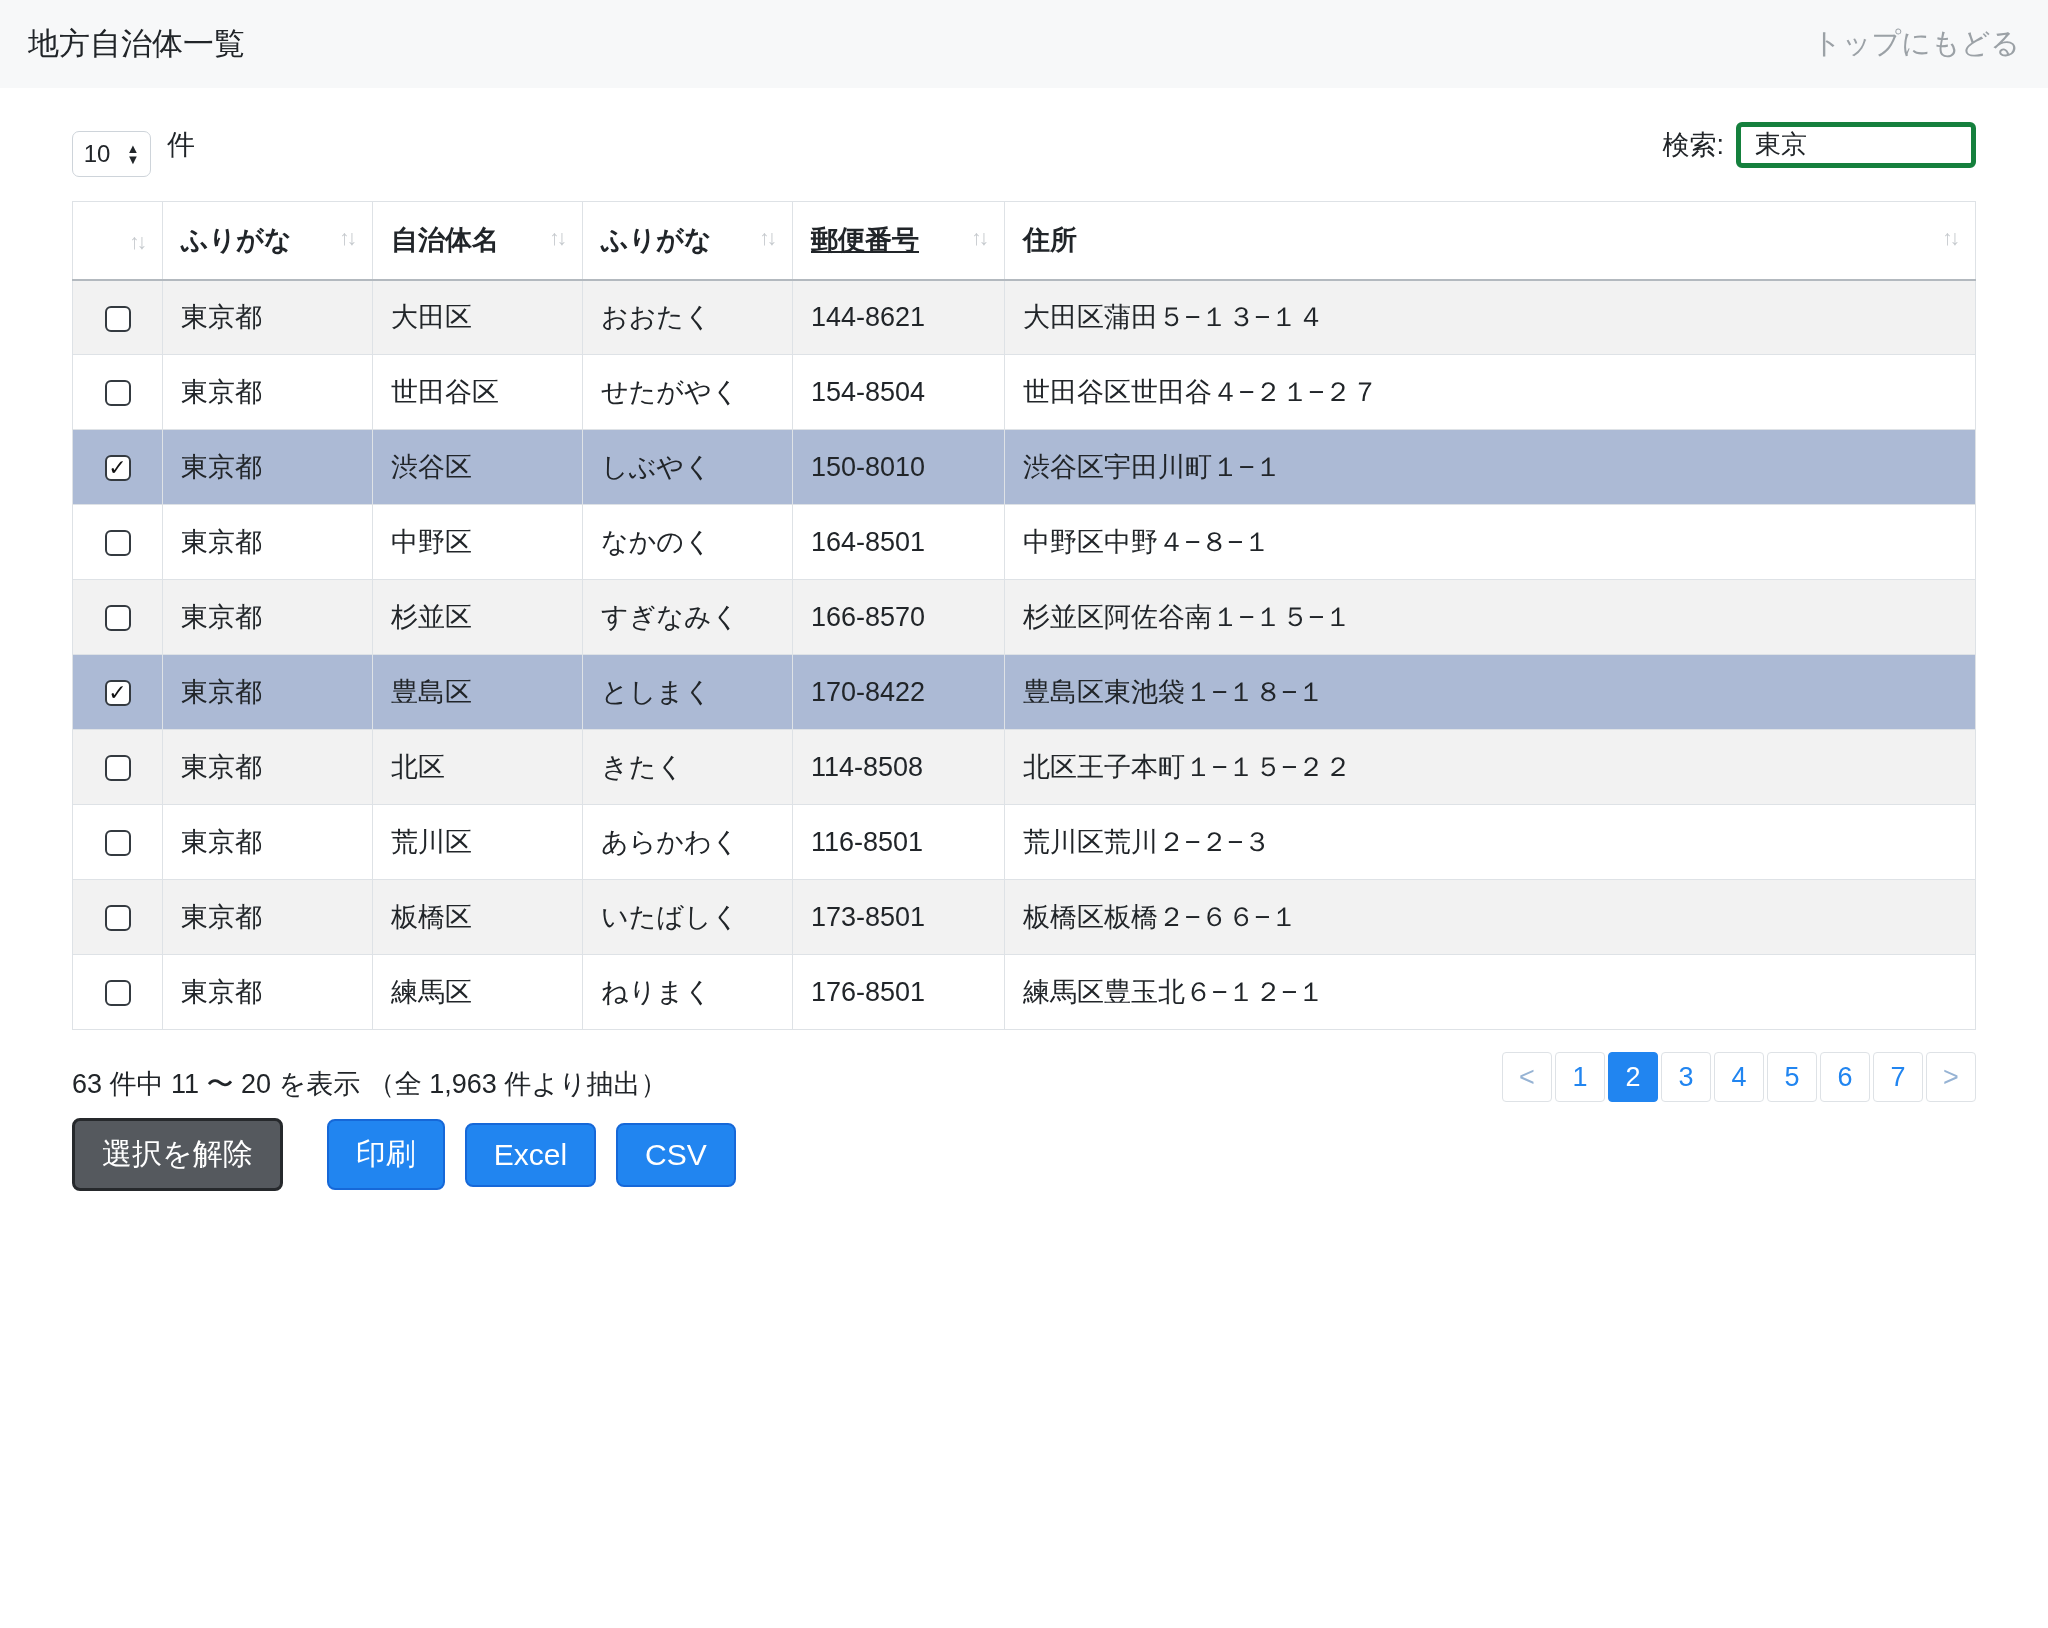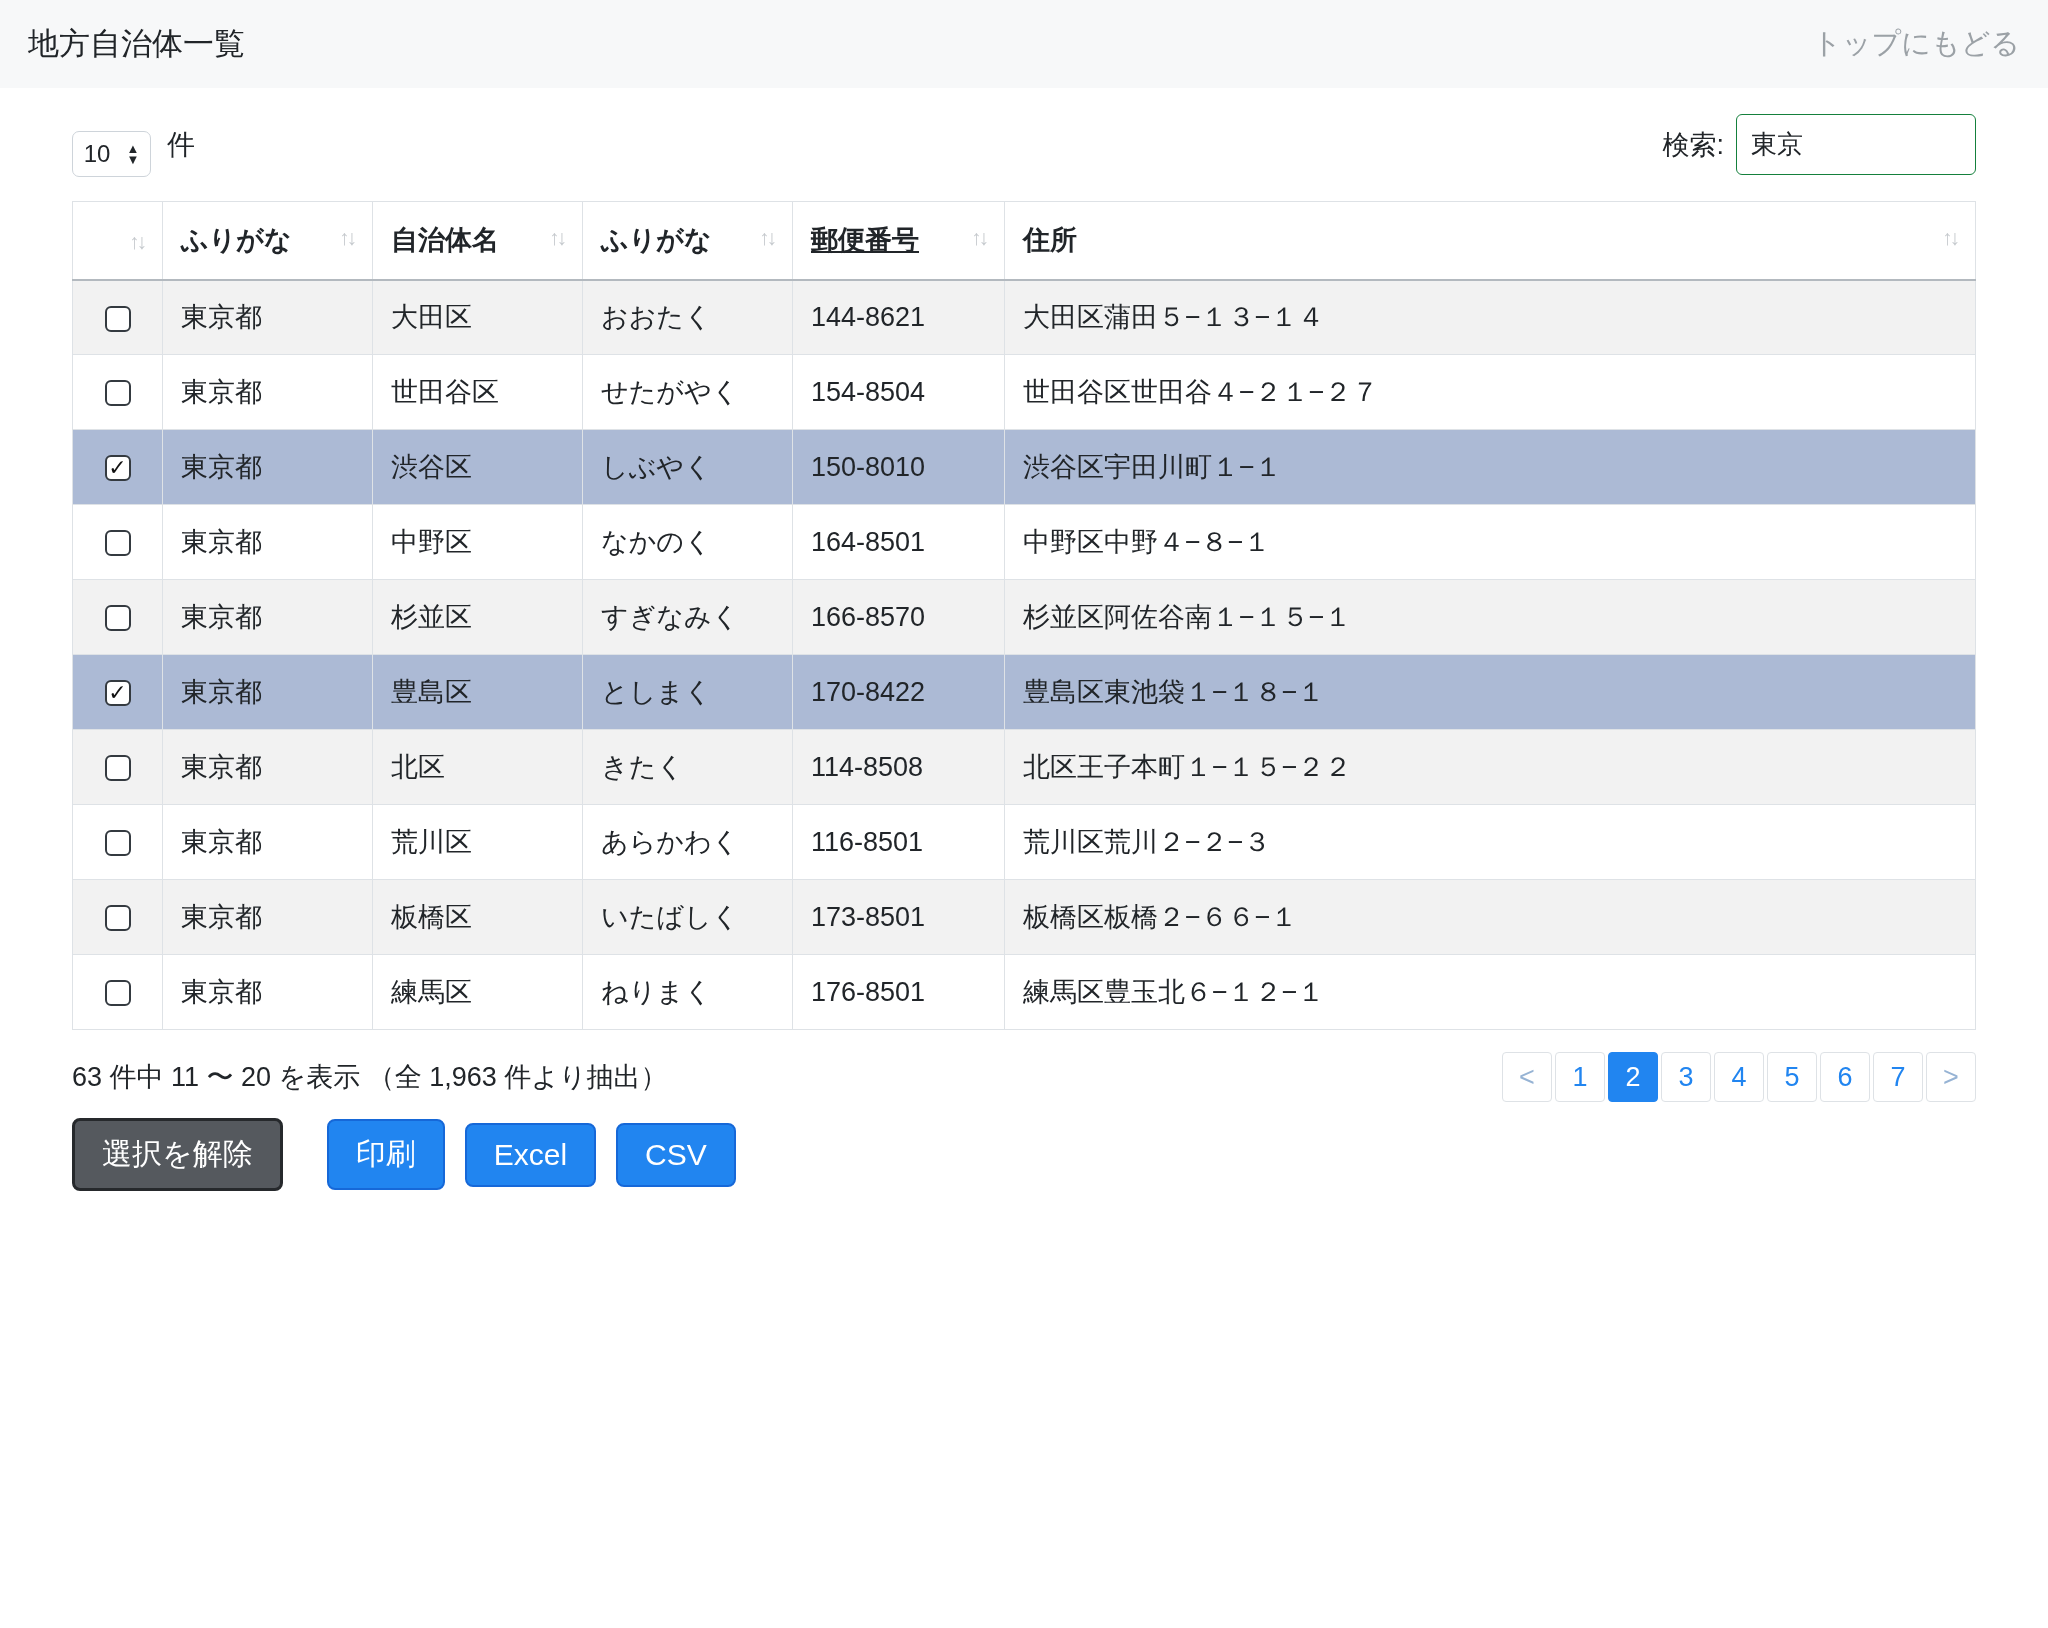--- a/index.html
+++ b/index.html
@@ -48,8 +48,8 @@
   .search-wrap { display: flex; align-items: center; gap: 12px; }
   .search-label { font-size: 27px; }
   .search-input {
-    width: 240px; height: 61px;
-    border: 1px solid #15803d;
+    width: 240px; height: 46px;
+    border: 5px solid #15803d;
     border-radius: 6px;
     font-size: 26px;
     padding: 0 14px;

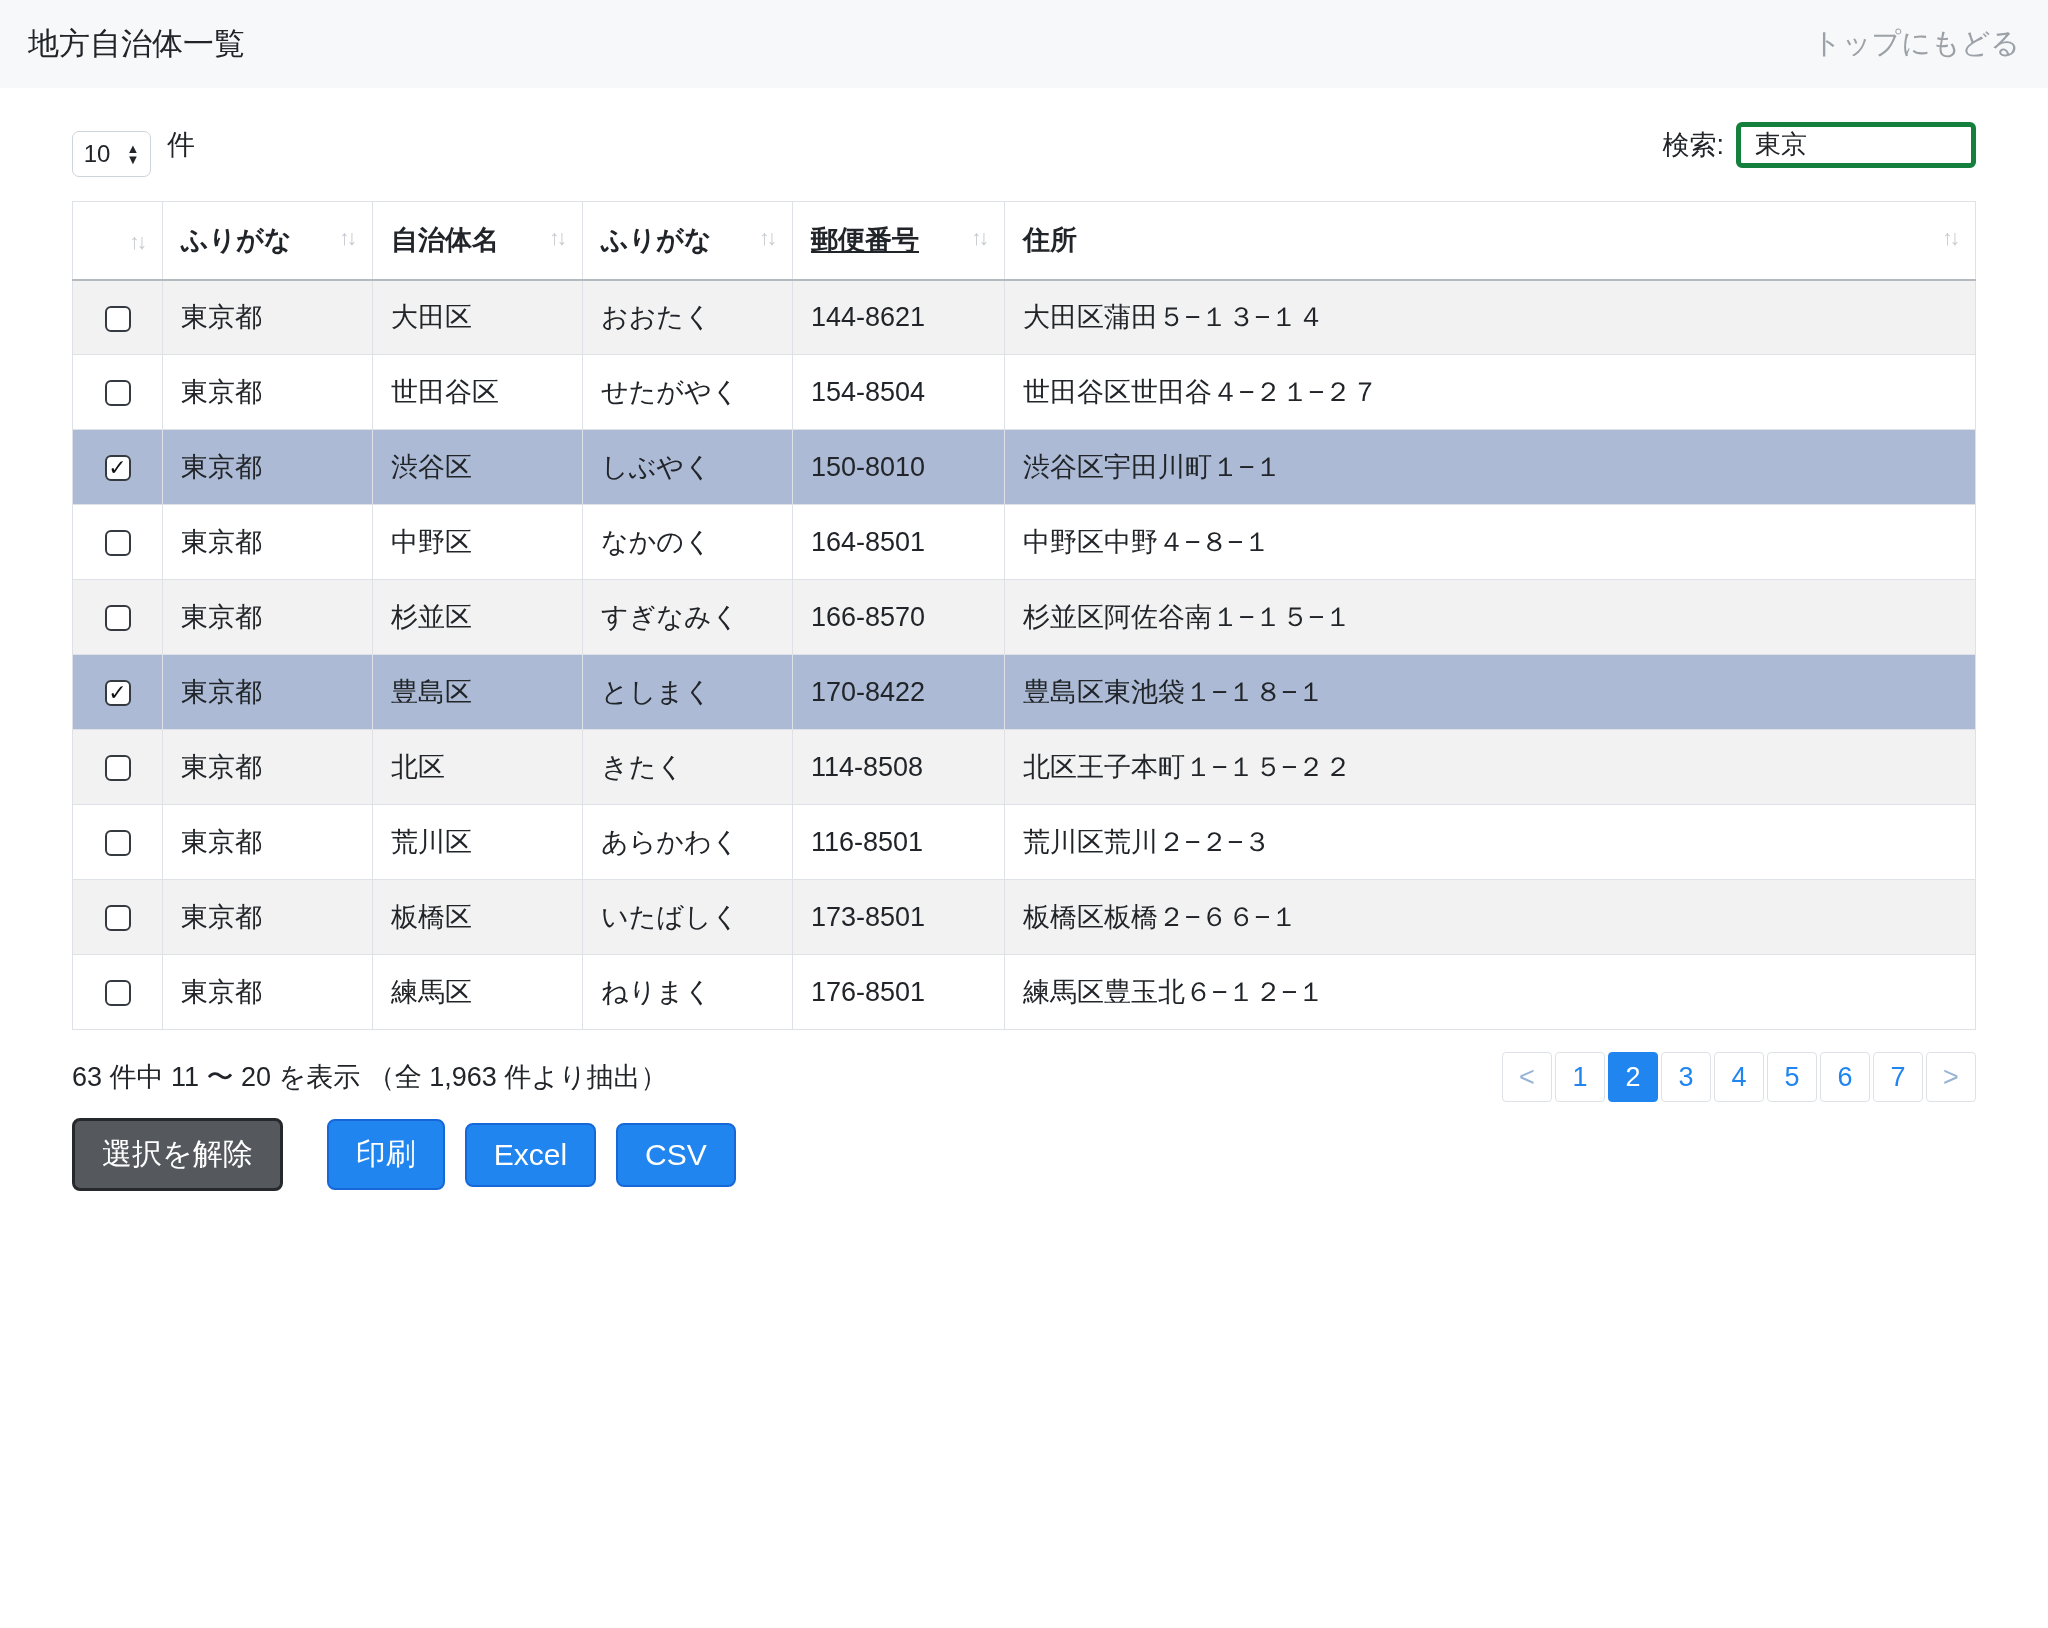--- a/index.html
+++ b/index.html
@@ -103,7 +103,7 @@
   .below {
     margin-top: 22px;
     display: flex;
-    align-items: center;
+    align-items: flex-end;
     justify-content: space-between;
     gap: 20px;
   }

